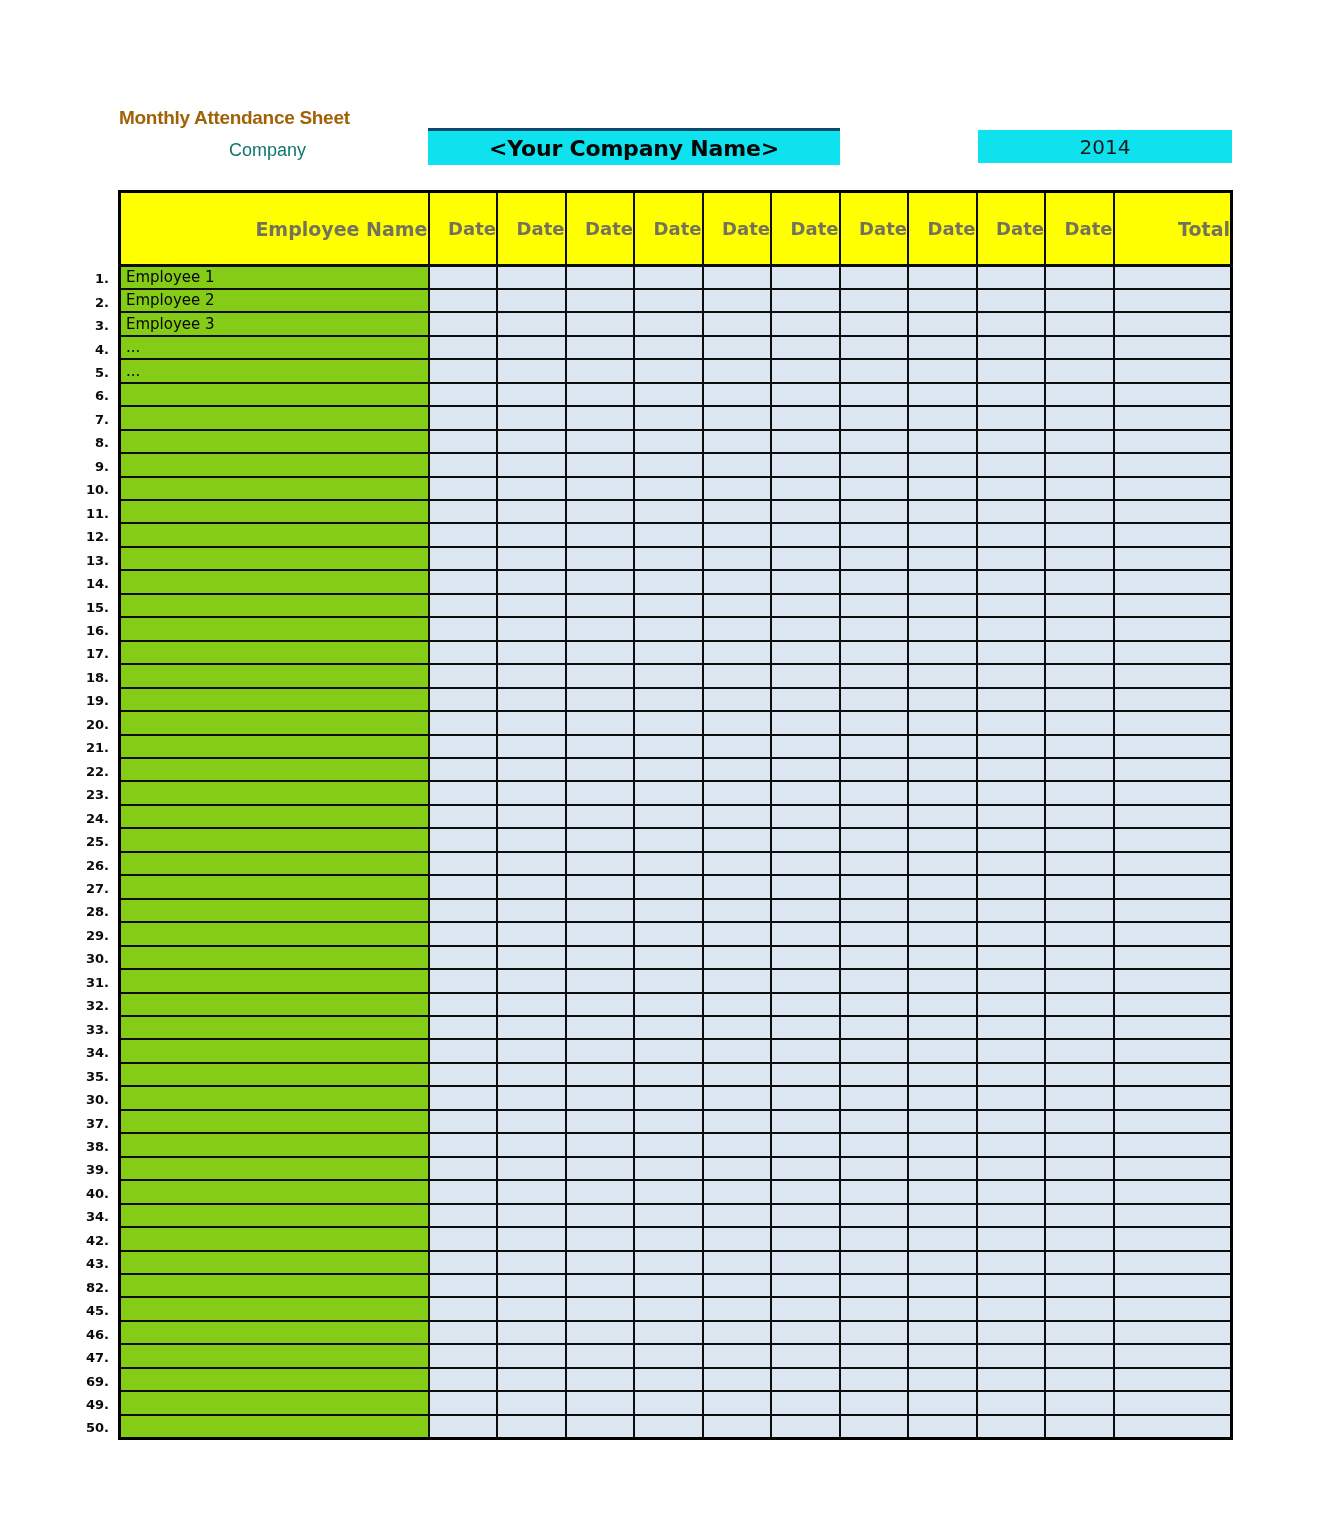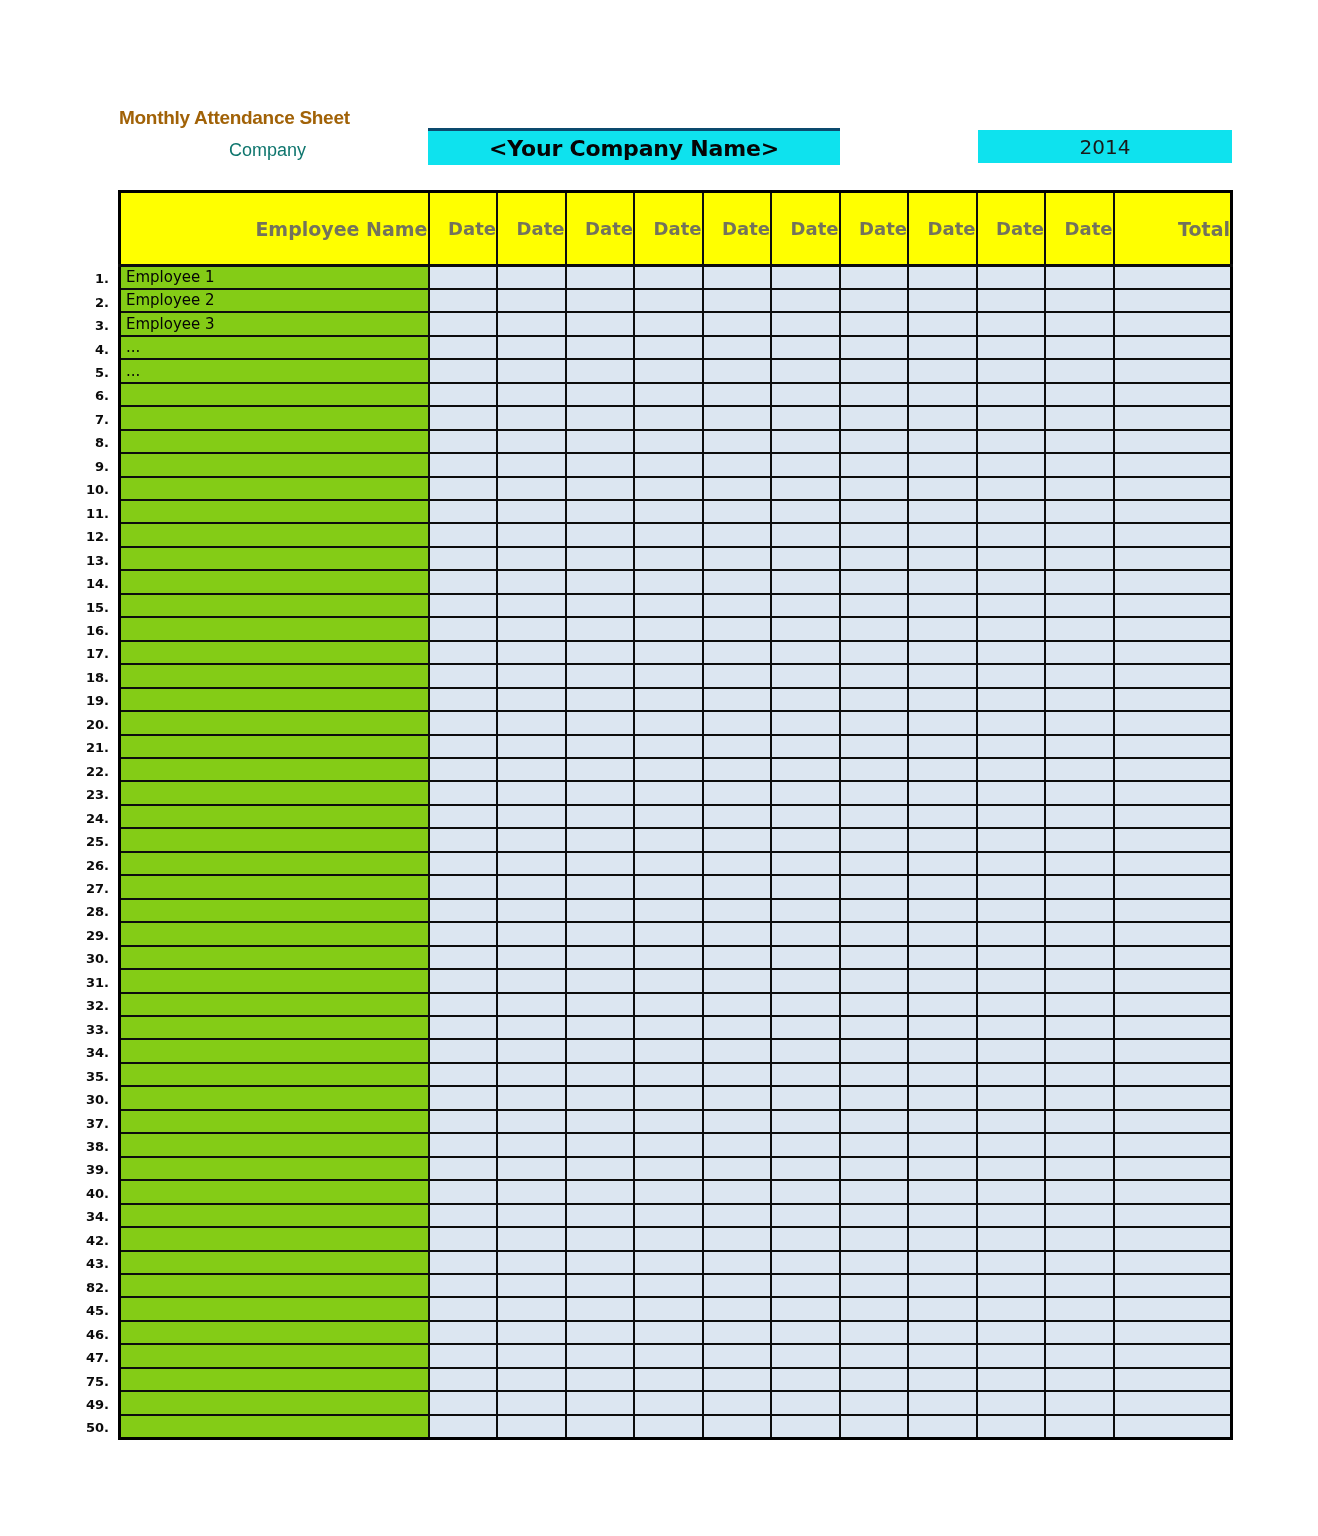--- a/index.html
+++ b/index.html
@@ -135,7 +135,7 @@
       <div class="rownum">45.</div>
       <div class="rownum">46.</div>
       <div class="rownum">47.</div>
-      <div class="rownum">75.</div>
+      <div class="rownum">69.</div>
       <div class="rownum">49.</div>
       <div class="rownum">50.</div>
     </div>

